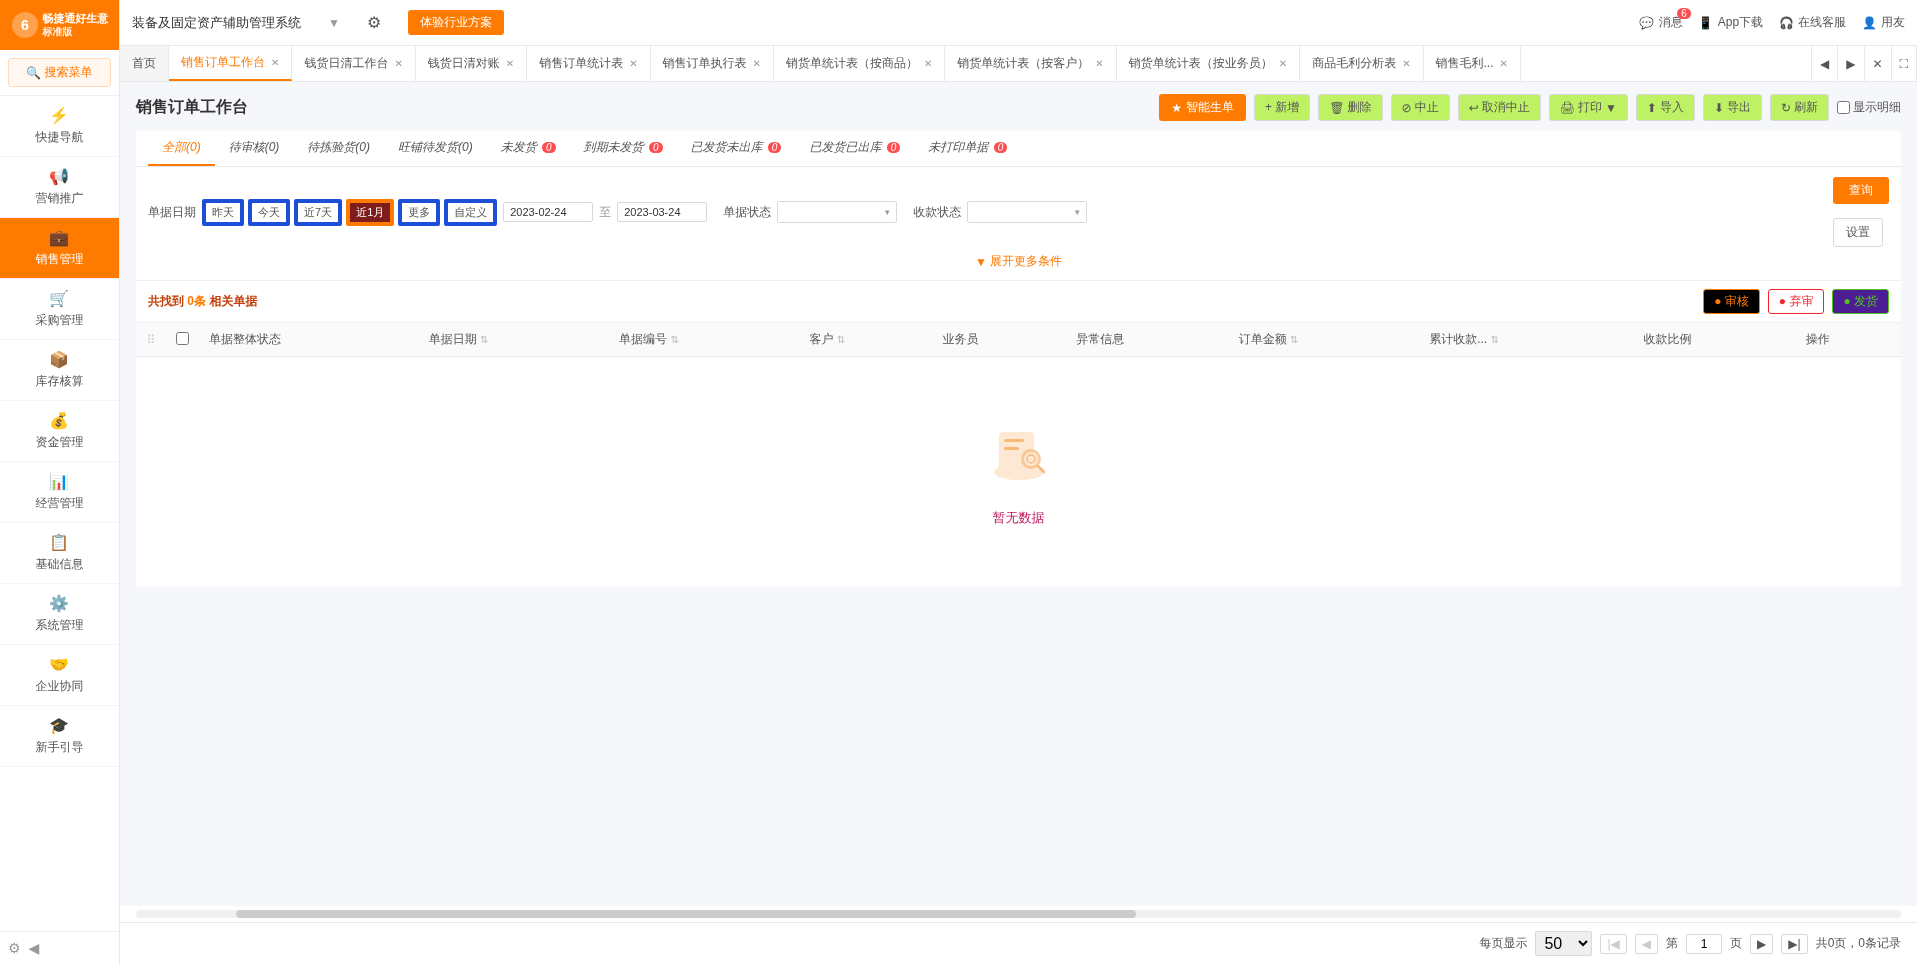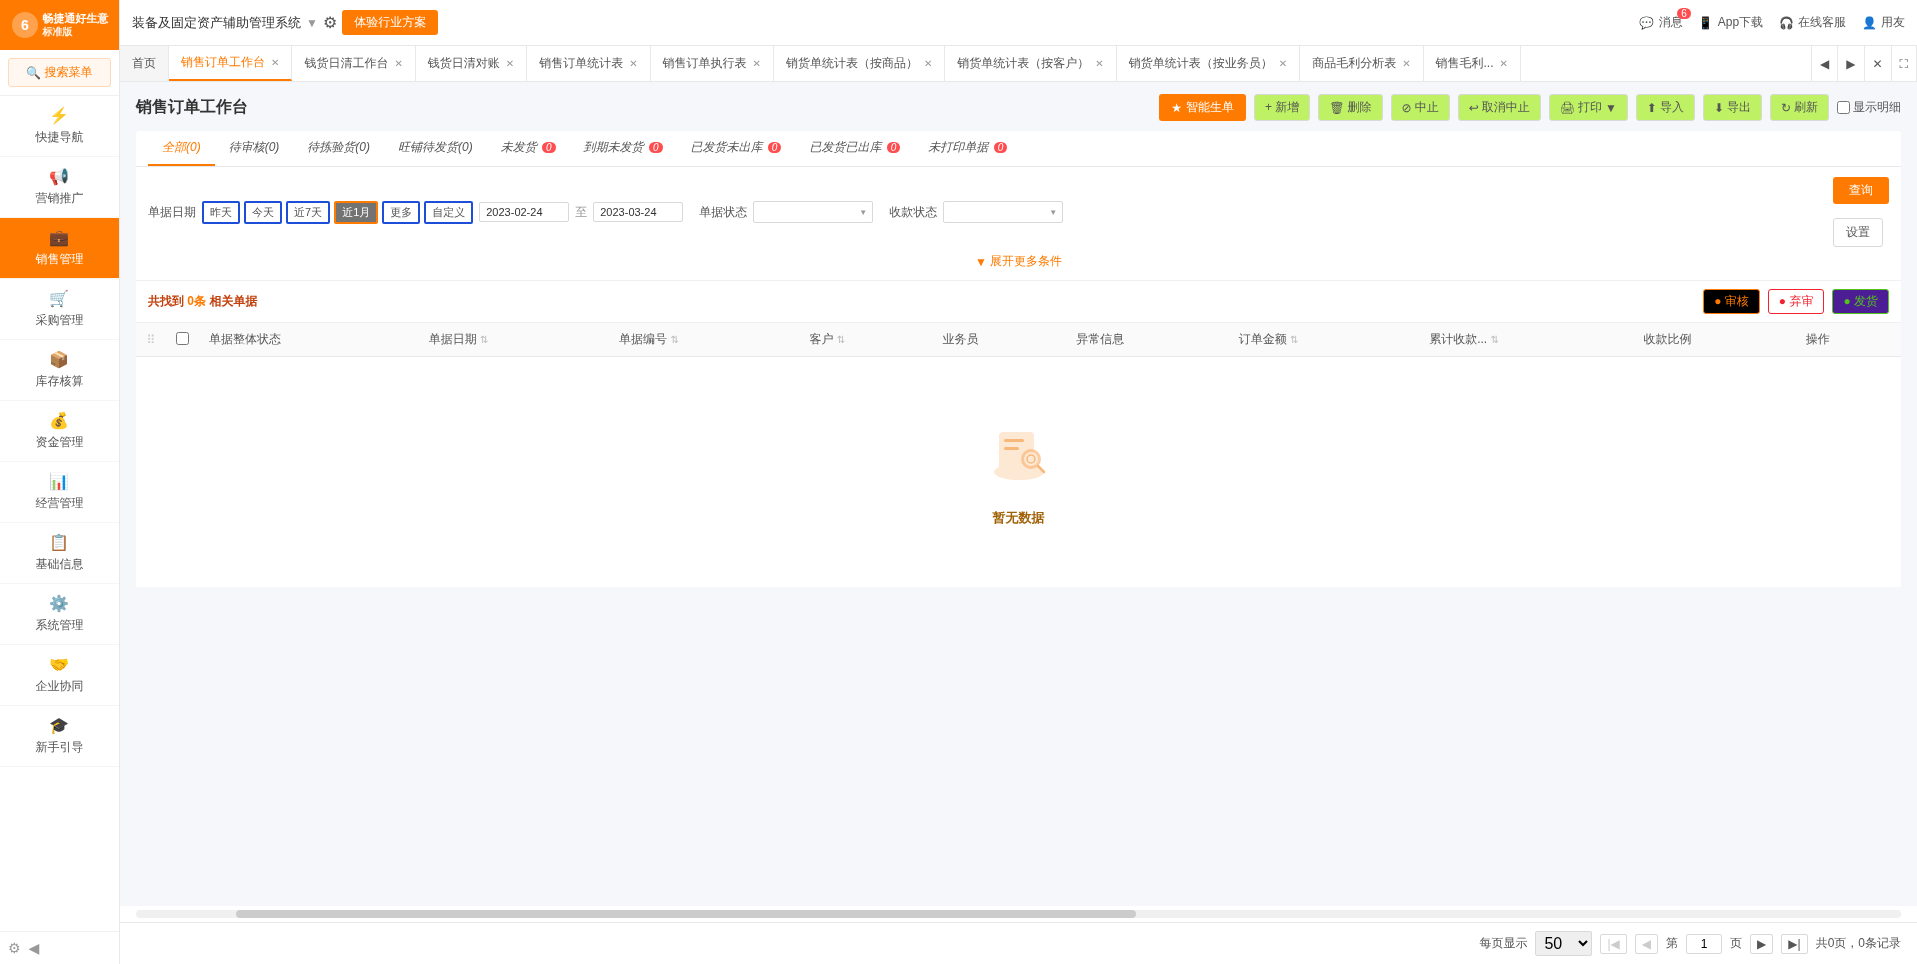--- a/index.html
+++ b/index.html
@@ -87,7 +87,7 @@
       display: flex;
       align-items: center;
       padding: 0 12px;
-      gap: 5px;
+      gap: 27px;
       flex-shrink: 0;
     }
     .system-title {

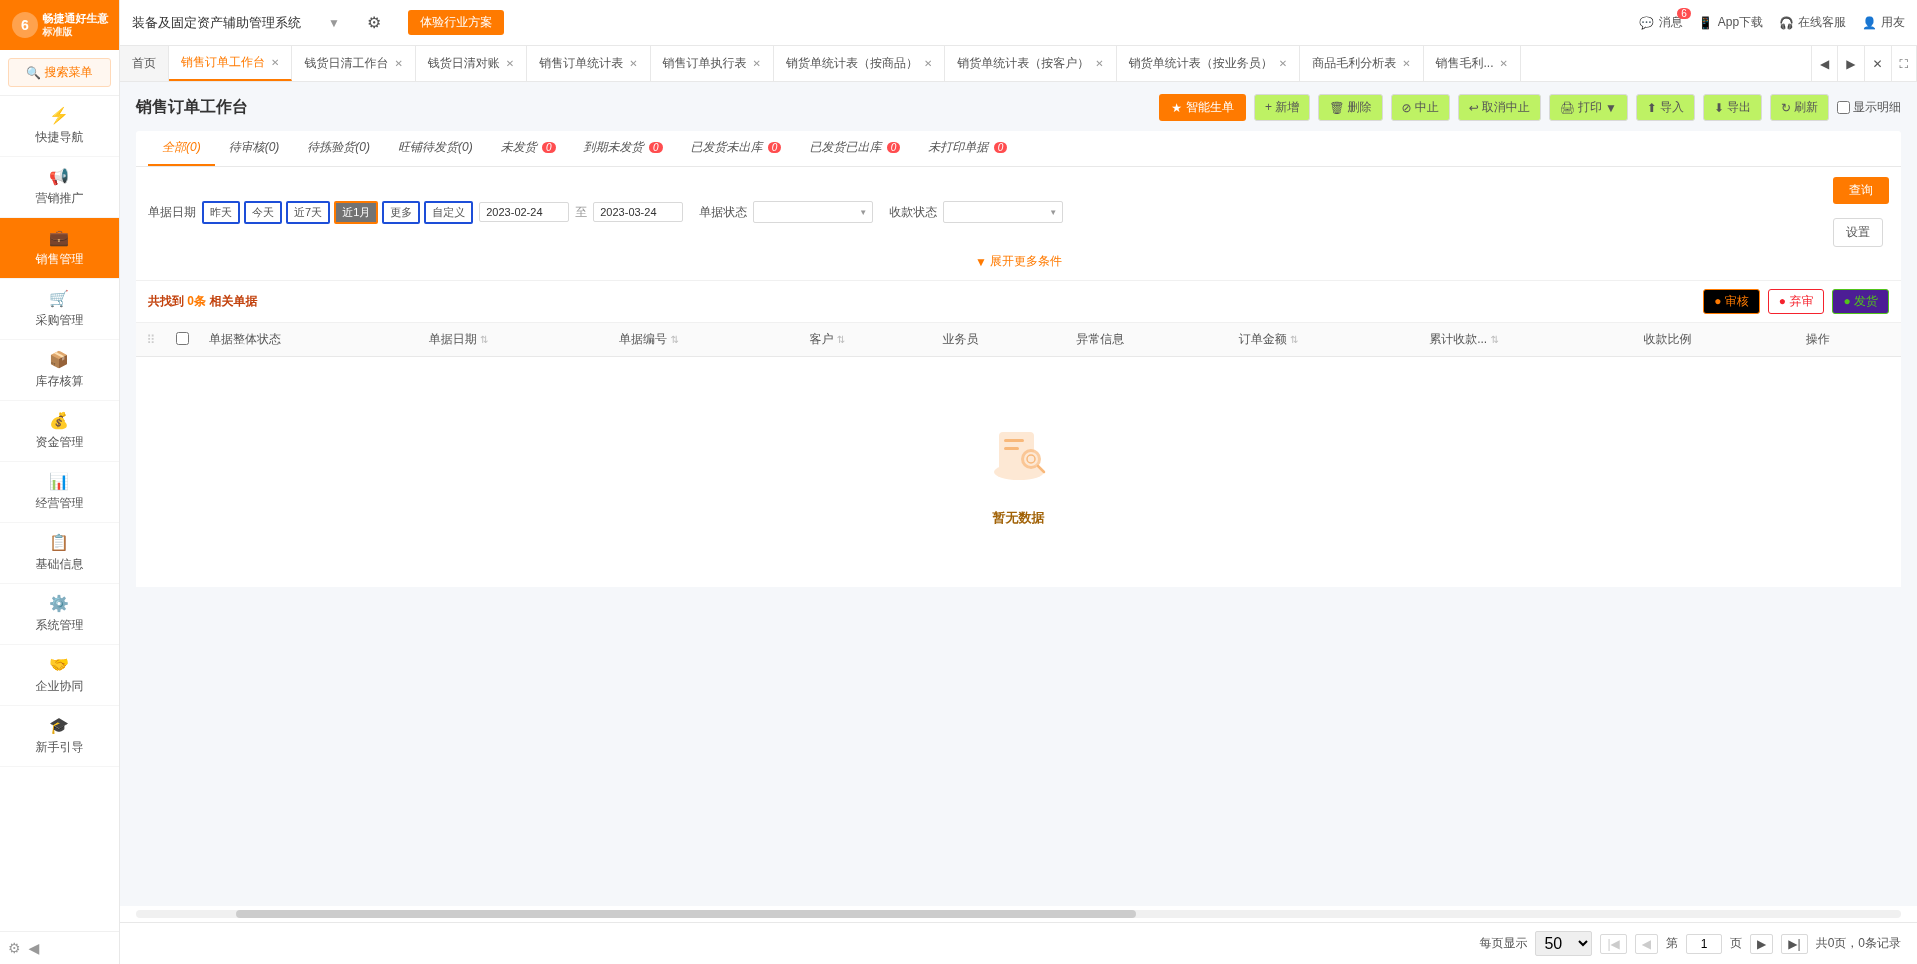--- a/index.html
+++ b/index.html
@@ -267,7 +267,7 @@
     .date-range-btns { display: flex; gap: 4px; }
     .date-range-btn {
       padding: 2px 6px;
-      border: 2px solid #1d4ed8;
+      border: 4px solid #1d4ed8;
       border-radius: 2px;
       cursor: pointer;
       font-size: 11px;

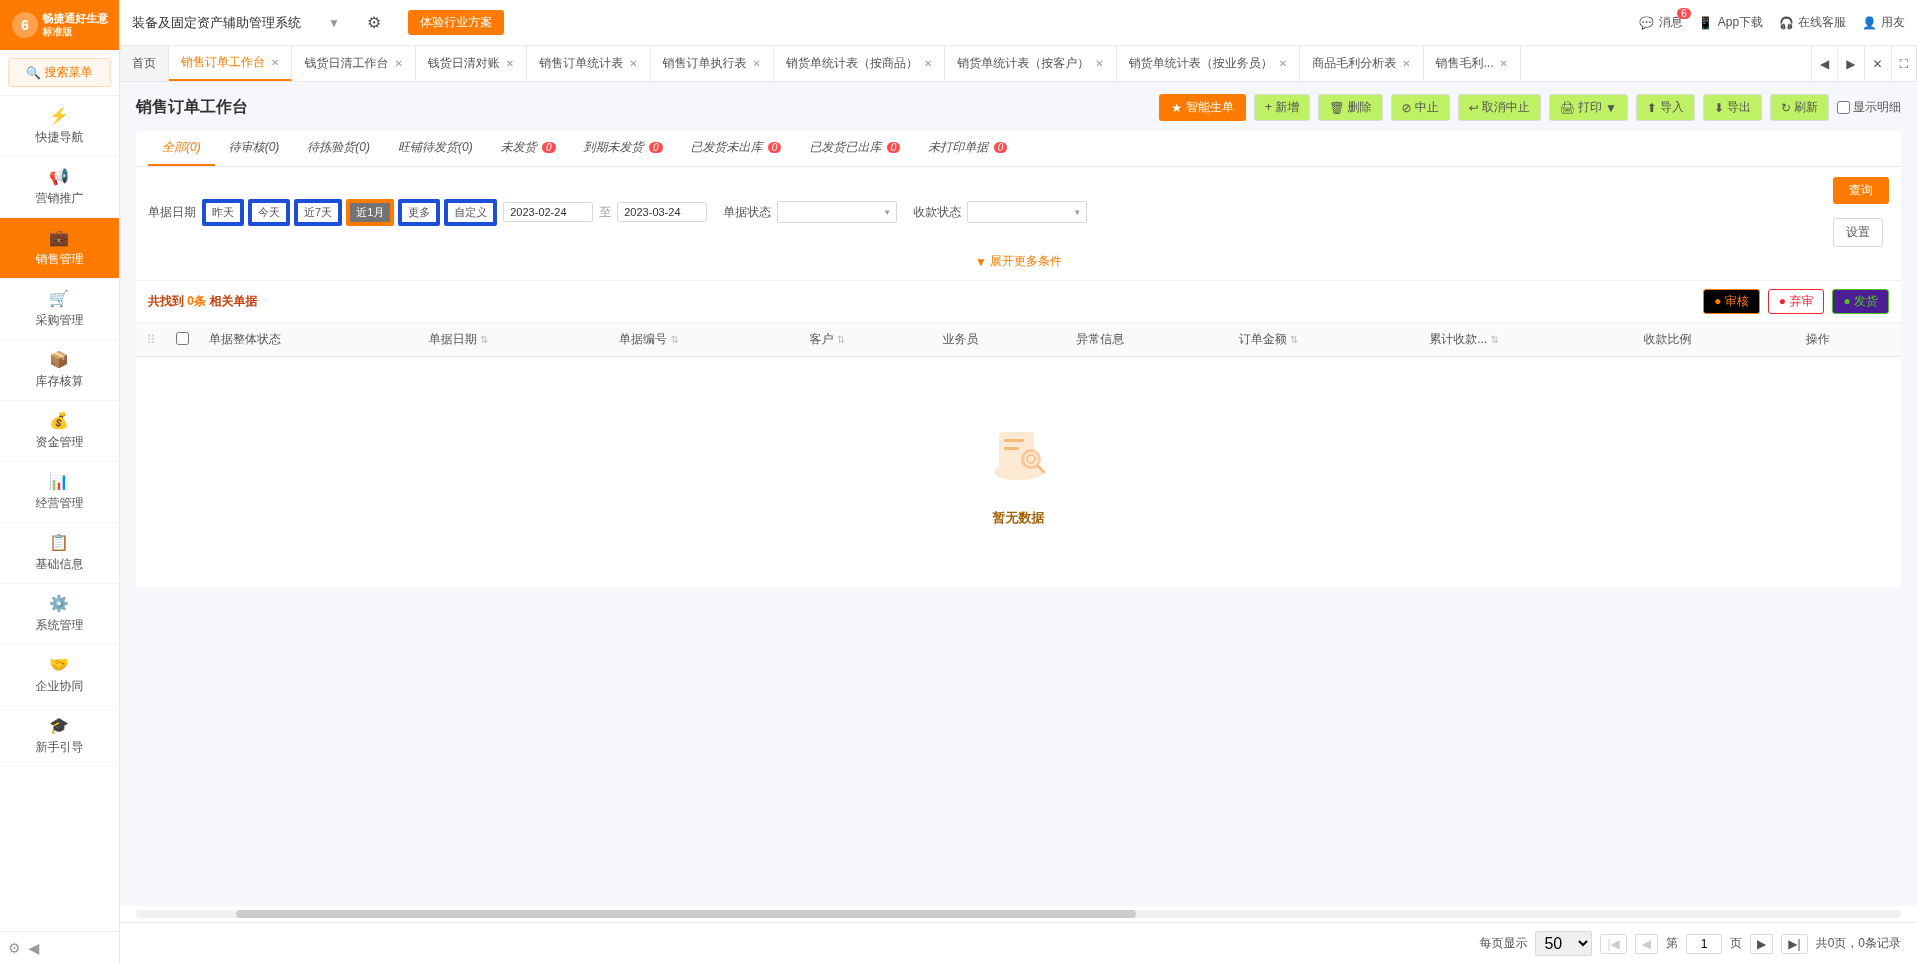--- a/index.html
+++ b/index.html
@@ -274,7 +274,7 @@
       color: #555;
       background: #fff;
     }
-    .date-range-btn.active { background: #737373; color: #fff; border-color: #ff7a00; }
+    .date-range-btn.active { background: #7f1d1d; color: #fff; border-color: #ff7a00; }
     .date-input {
       border: 1px solid #d9d9d9;
       border-radius: 2px;

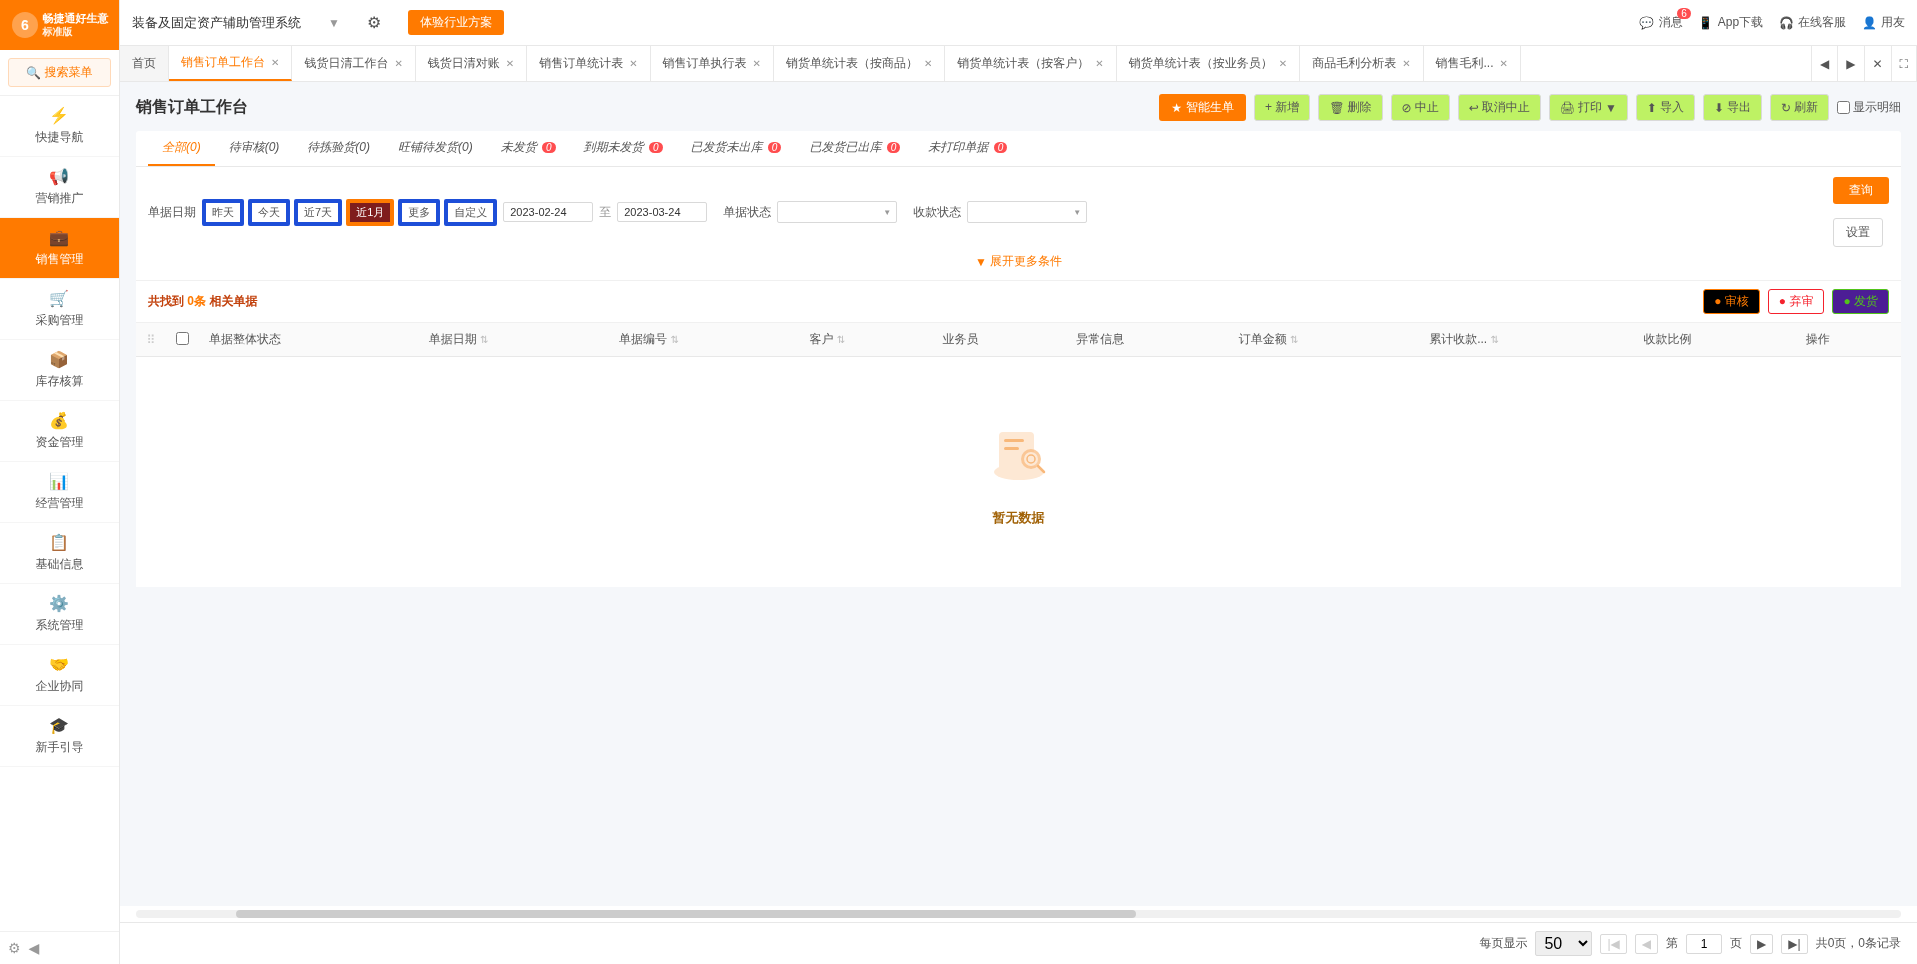--- a/index.html
+++ b/index.html
@@ -395,7 +395,7 @@
       height: 80px;
       margin-bottom: 12px;
     }
-    .empty-text { font-size: 13px; color: #a16207; font-weight: bold; }
+    .empty-text { font-size: 13px; color: #be185d; }
 
     
     .pagination {

